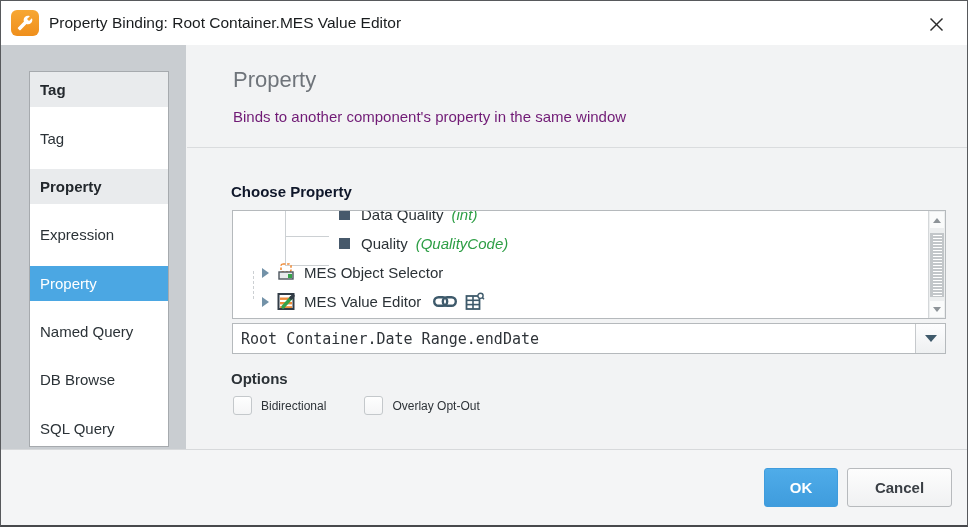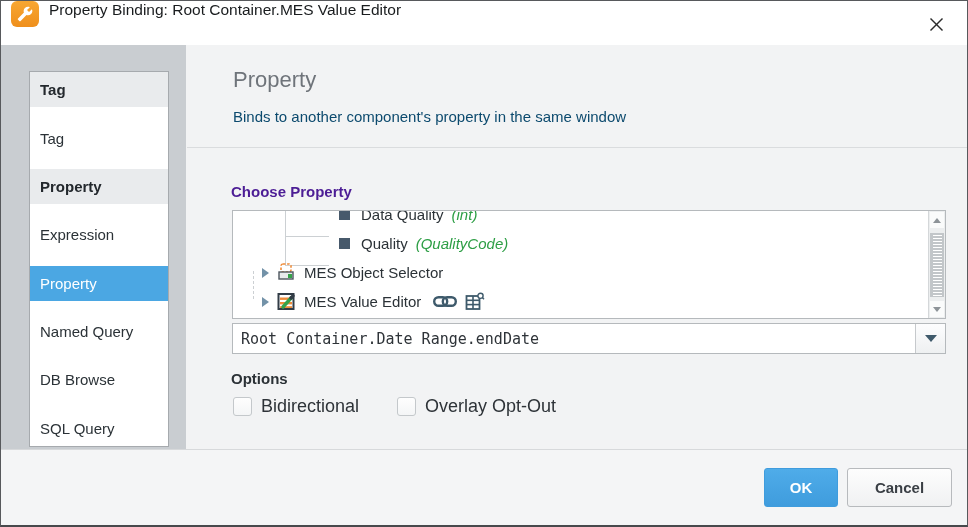--- a/index.html
+++ b/index.html
@@ -10,7 +10,7 @@
   }
   
   .titlebar{ position:absolute; top:0; left:0; right:0; height:44px; background:#ffffff;
-    display:flex; align-items:flex-start; padding-left:10px; }
+    display:flex; align-items:center; padding-left:10px; }
   .app-icon{ width:28px; height:26px; border-radius:6px; background:linear-gradient(#f7a733,#ef8f1c);
     display:flex; align-items:center; justify-content:center; flex:0 0 auto; }
   .app-icon svg{ transform:scaleX(-1); }

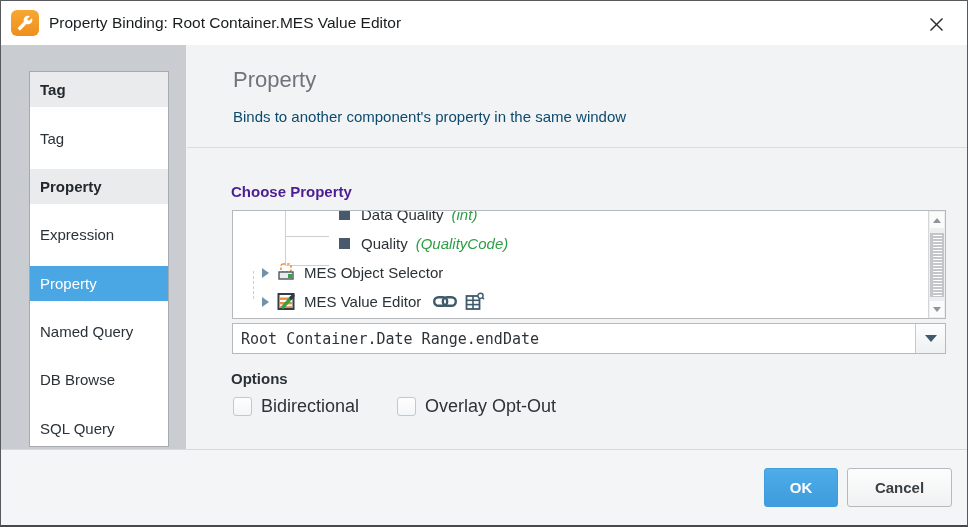--- a/index.html
+++ b/index.html
@@ -29,7 +29,7 @@
   .side-item.selected{ background:#4ba7e3; color:#ffffff; }
   
   .page-heading{ position:absolute; left:47px; top:22px; font-size:22px; color:#6f747a; }
-  .page-subtitle{ position:absolute; left:47px; top:63px; font-size:15px; color:#0c4a6e; }
+  .page-subtitle{ position:absolute; left:47px; top:63px; font-size:15px; color:#701a75; }
   .heading-divider{ position:absolute; left:1px; right:0; top:102px; height:1px; background:#dadcde; }
   .choose-label{ position:absolute; left:45px; top:138px; font-size:15px; font-weight:bold; color:#4c1d95; }
   

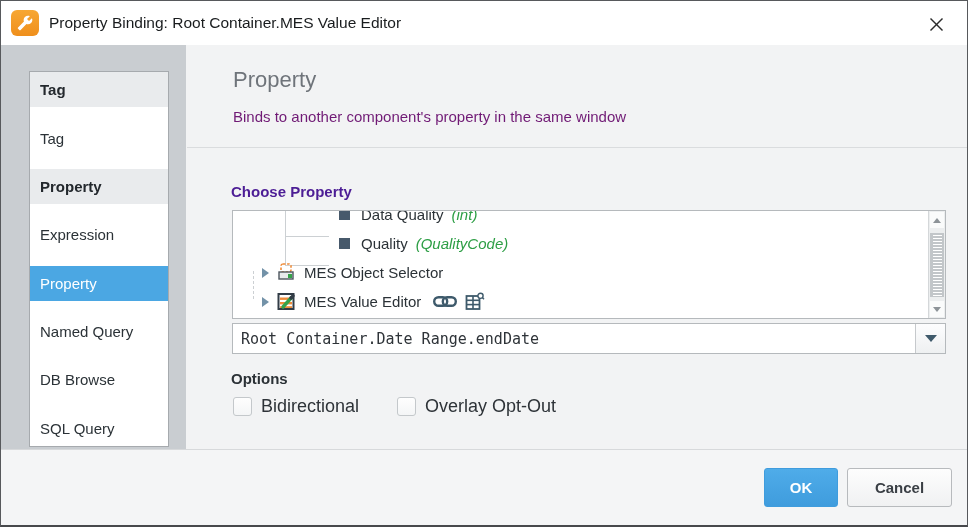--- a/index.html
+++ b/index.html
@@ -31,7 +31,7 @@
   .page-heading{ position:absolute; left:47px; top:22px; font-size:22px; color:#6f747a; }
   .page-subtitle{ position:absolute; left:47px; top:63px; font-size:15px; color:#701a75; }
   .heading-divider{ position:absolute; left:1px; right:0; top:102px; height:1px; background:#dadcde; }
-  .choose-label{ position:absolute; left:45px; top:138px; font-size:15px; font-weight:bold; color:#4c1d95; }
+  .choose-label{ position:absolute; left:45px; top:138px; font-size:15px; font-weight:bold; color:#0f172a; }
   
   .tree-box{ position:absolute; left:46px; top:165px; width:714px; height:109px;
     background:#ffffff; border:1px solid #b5b9bc; overflow:hidden; }

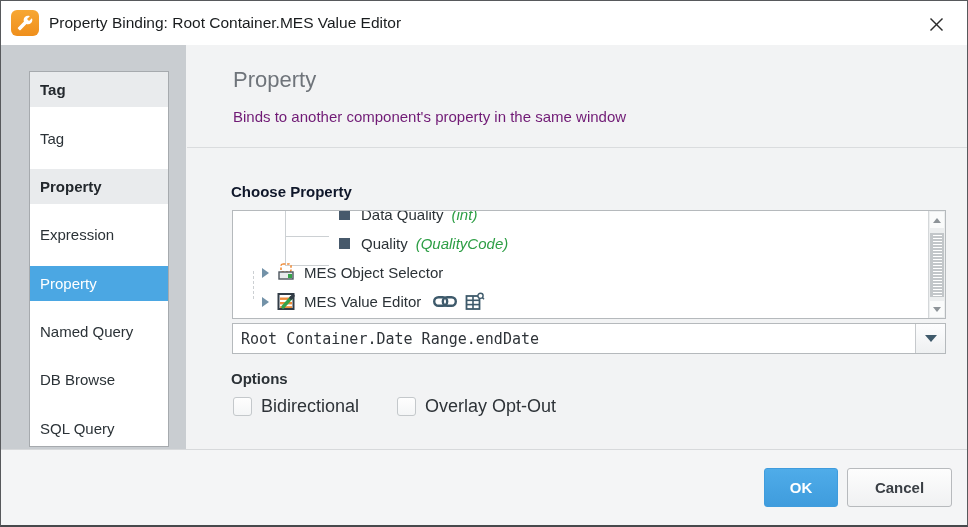--- a/index.html
+++ b/index.html
@@ -71,7 +71,7 @@
   .options-row{ position:absolute; left:47px; top:351px; display:flex; align-items:center; }
   .checkbox{ width:19px; height:19px; border:1px solid #c4c8cb; border-radius:3px;
     background:linear-gradient(#fefefe,#f4f5f6); cursor:pointer; flex:0 0 auto; }
-  .cb-label{ font-size:18px; color:#2e3338; margin-left:9px; }
+  .cb-label{ font-size:12px; color:#2e3338; margin-left:9px; }
   .cb-group{ display:flex; align-items:center; }
   .cb-gap{ width:38px; }
   

